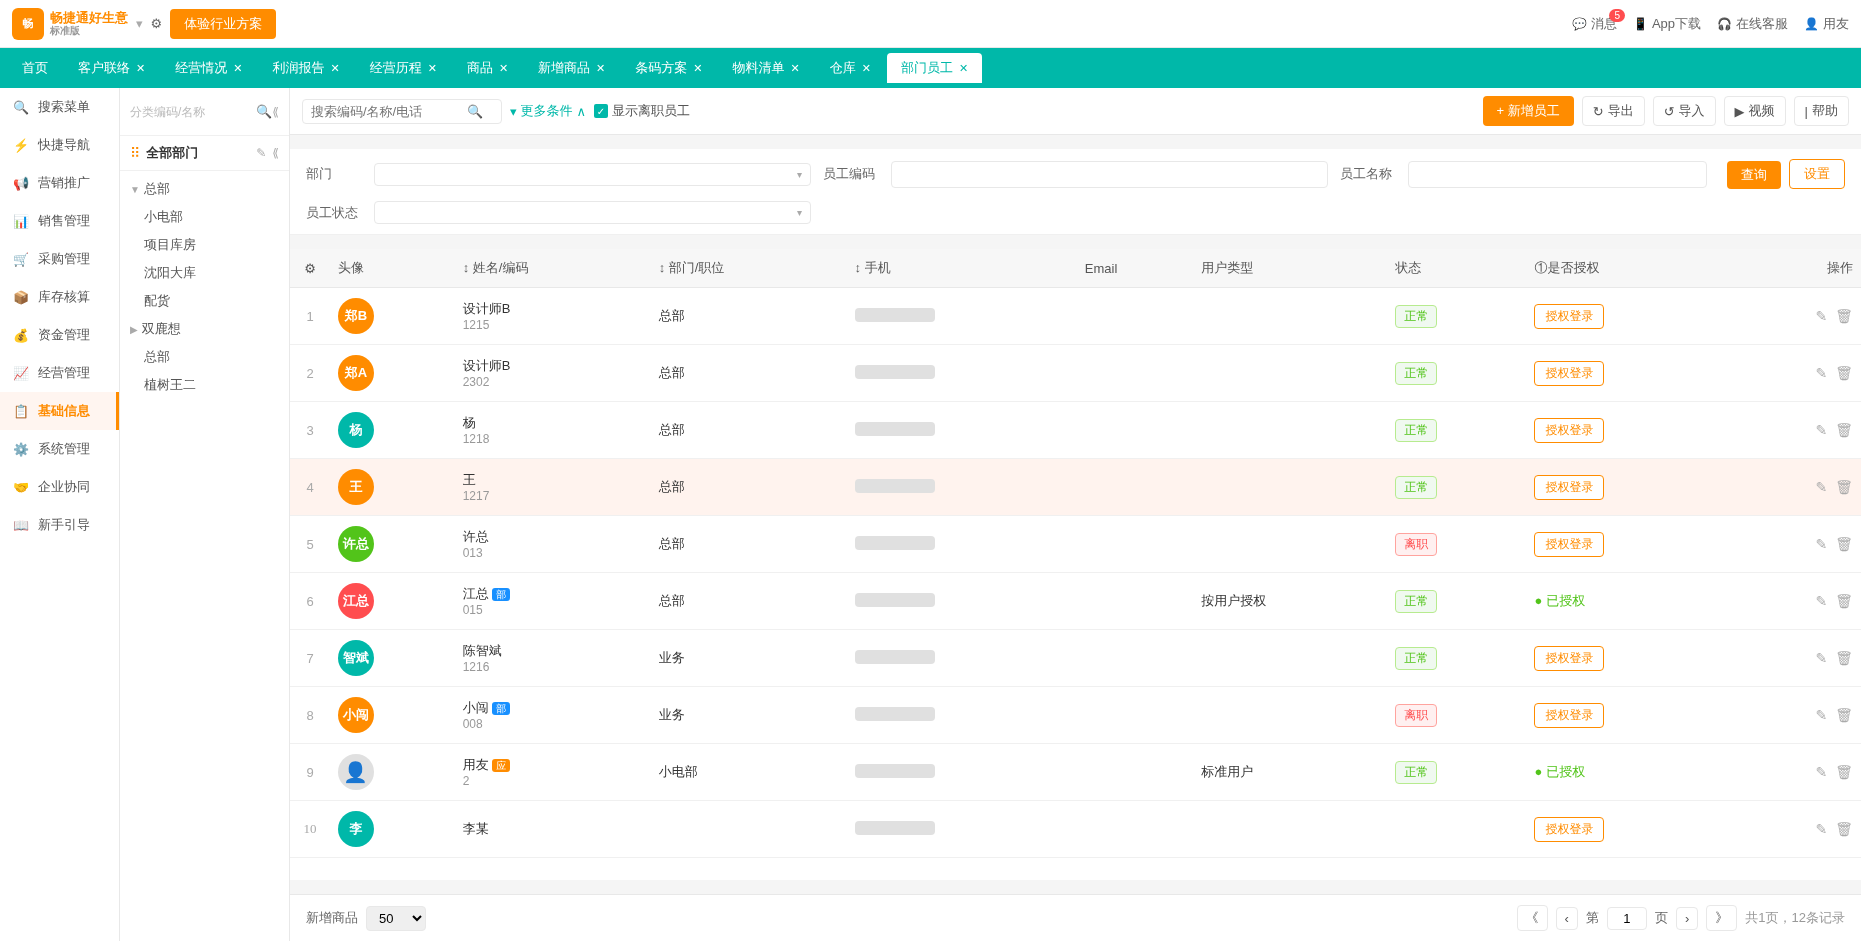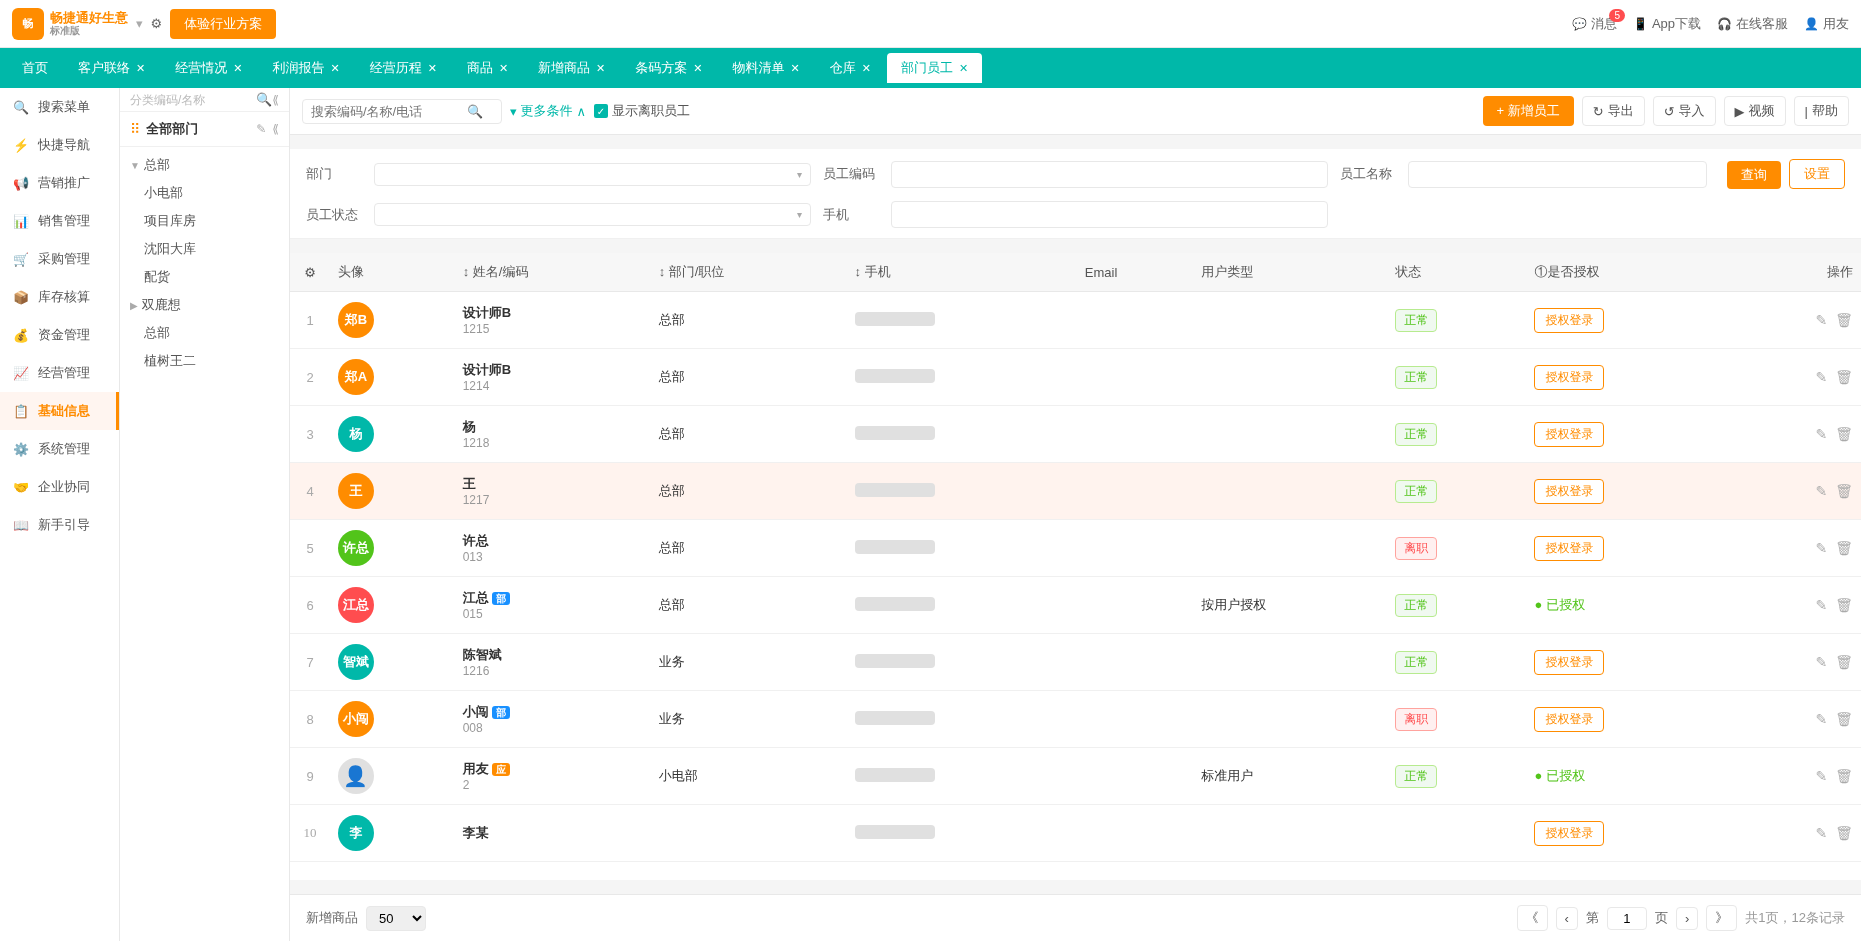--- a/index.html
+++ b/index.html
@@ -39,7 +39,7 @@
 
     
     .dept-tree { width: 170px; background: #fff; border-right: 1px solid #e8e8e8; display: flex; flex-direction: column; flex-shrink: 0; }
-    .dept-tree-header { padding: 4px 10px; display: flex; align-items: center; justify-content: space-between; border-bottom: 1px solid #f0f0f0; }
+    .dept-tree-header { padding: 16px 10px; display: flex; align-items: center; justify-content: space-between; border-bottom: 1px solid #f0f0f0; }
     .dept-search { display: flex; align-items: center; gap: 6px; flex: 1; }
     .dept-search input { border: none; outline: none; width: 100%; font-size: 12px; color: #333; background: transparent; }
     .dept-search input::placeholder { color: #bbb; }

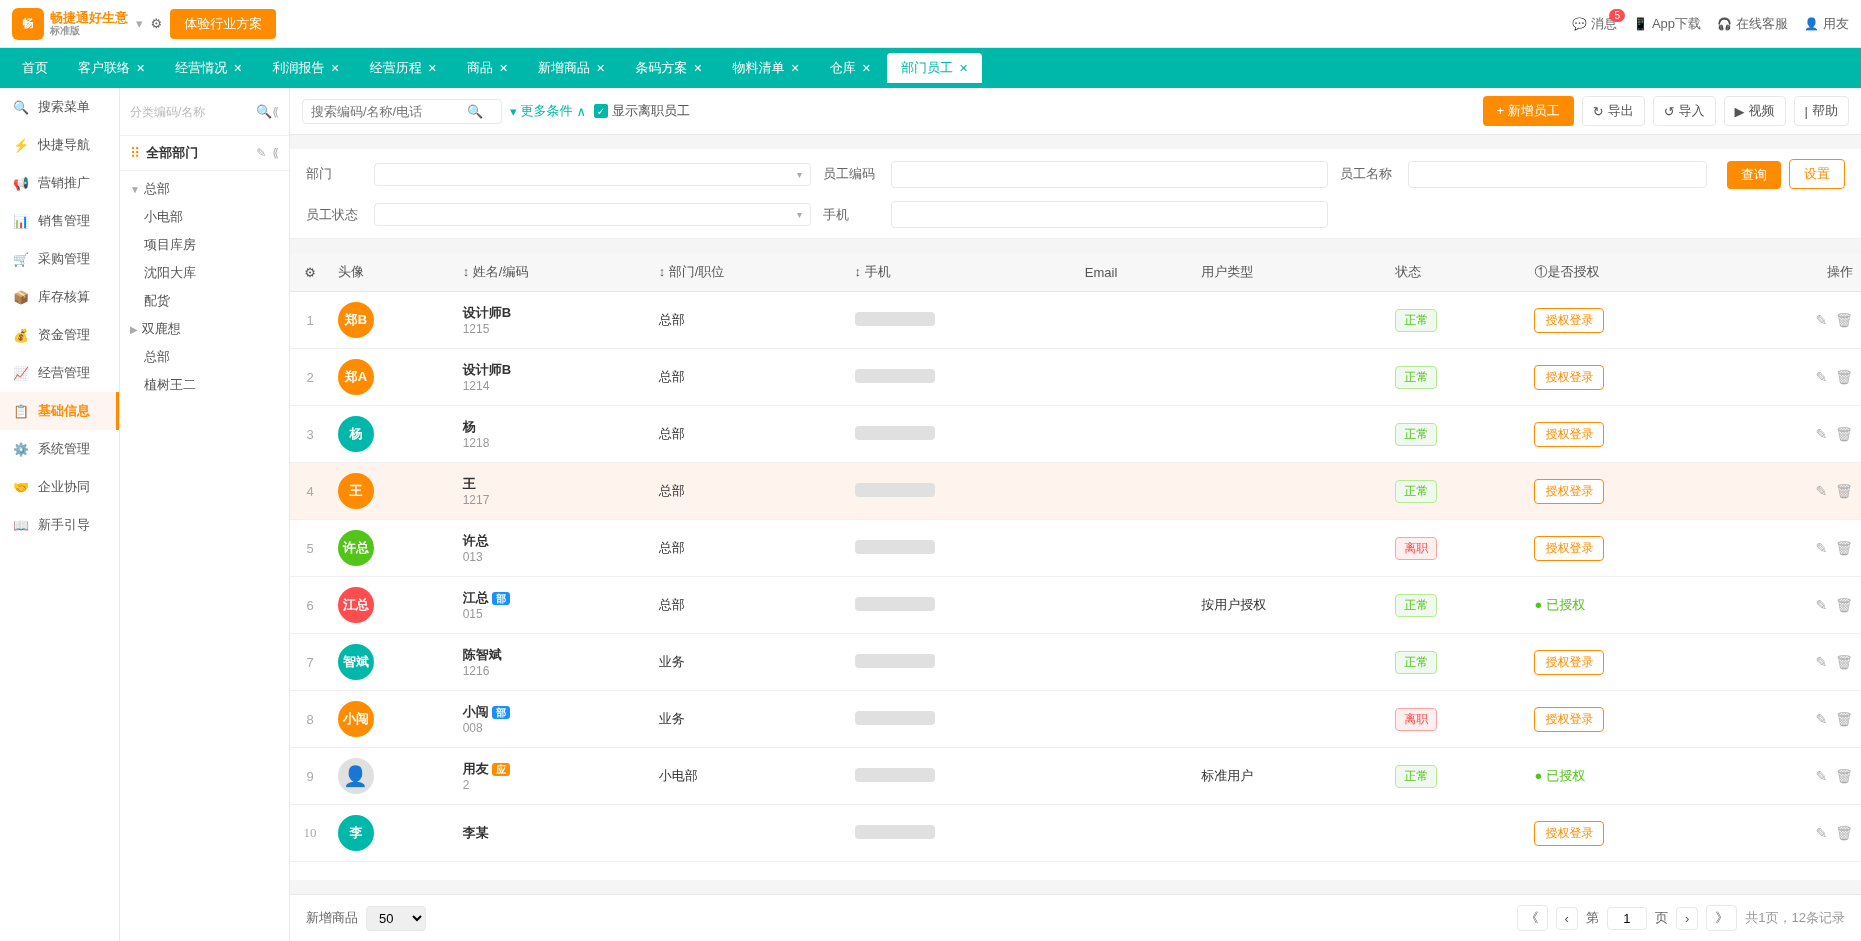--- a/index.html
+++ b/index.html
@@ -316,12 +316,6 @@
           <div class="filter-select" style="flex:1;">
             <span style="color:#ccc;font-size:13px;"></span>
             <span class="filter-arrow">▾</span>
-          </div>
-        </div>
-        <div class="filter-item">
-          <span class="filter-label">手机</span>
-          <div class="filter-select" style="flex:1;">
-            <input type="text" style="border: none; outline: none; width: 100%; font-size: 13px;">
           </div>
         </div>
       </div>

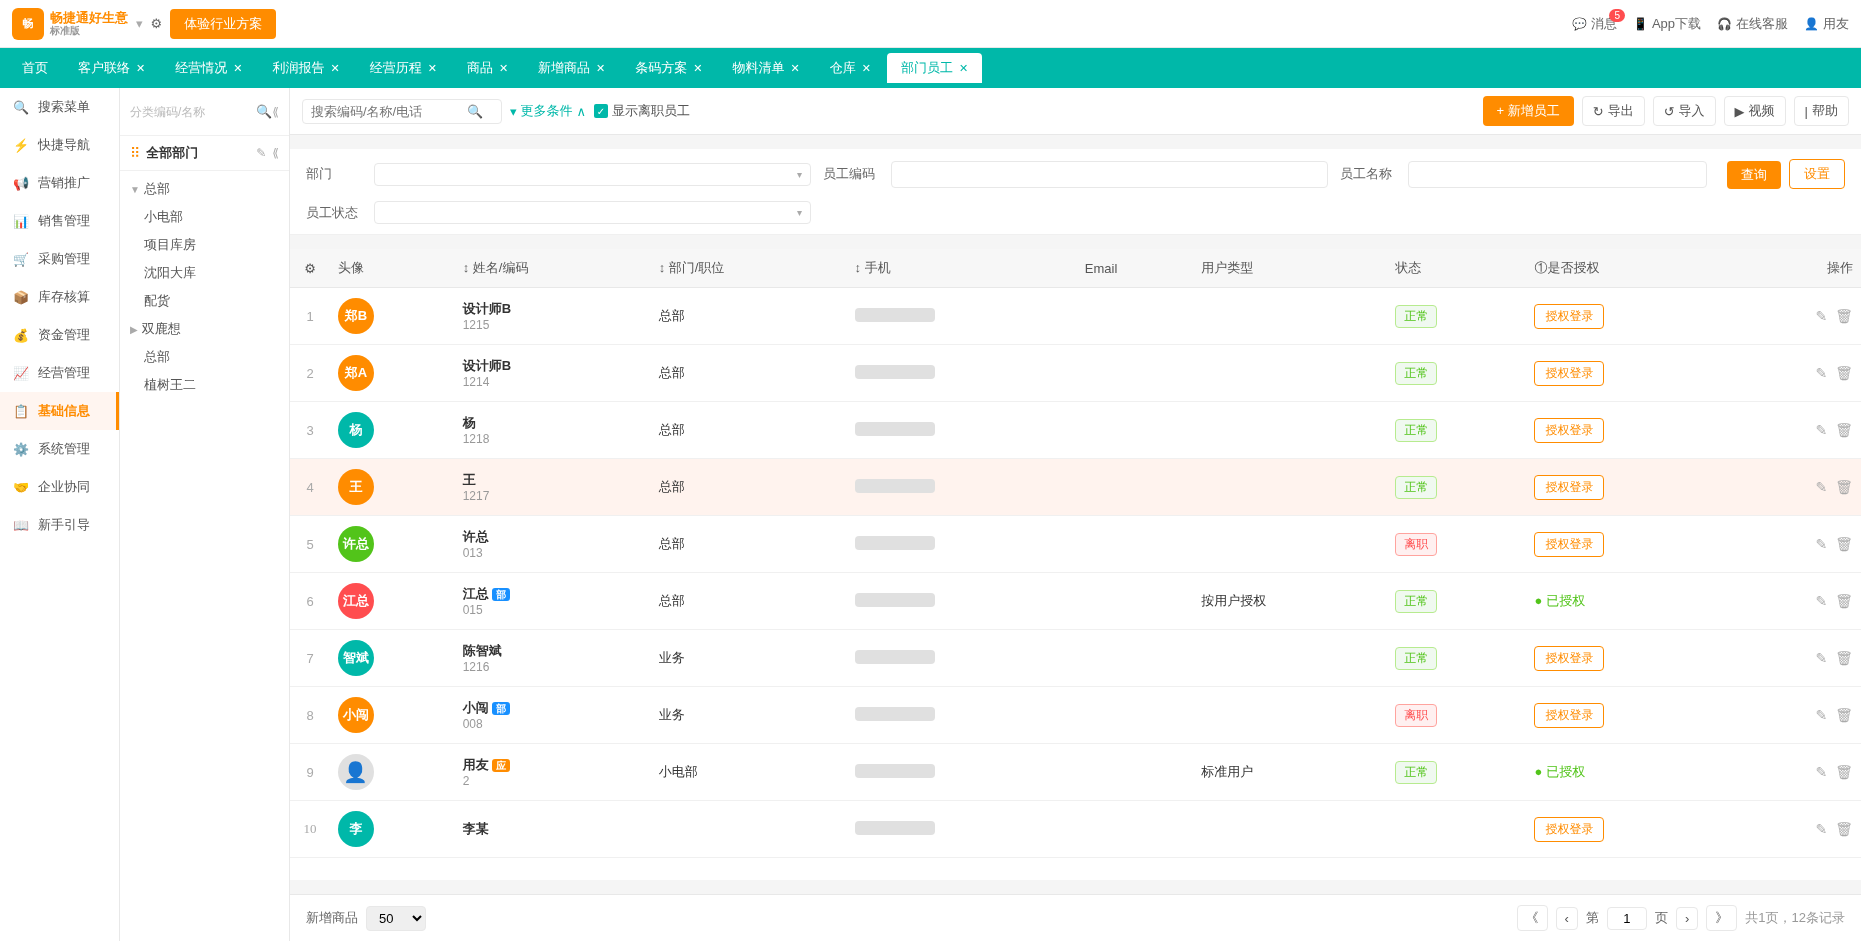--- a/index.html
+++ b/index.html
@@ -85,7 +85,7 @@
     tbody tr.highlighted { background: #fff3ee; }
     .avatar-circle { width: 36px; height: 36px; border-radius: 50%; display: flex; align-items: center; justify-content: center; color: white; font-size: 13px; font-weight: bold; flex-shrink: 0; }
     .name-code { display: flex; flex-direction: column; }
-    .name-code .name { font-size: 13px; color: #333; font-weight: bold; }
+    .name-code .name { font-size: 13px; color: #333; }
     .name-code .code { font-size: 12px; color: #999; }
     .status-badge { display: inline-block; padding: 2px 8px; border-radius: 4px; font-size: 12px; }
     .status-normal { background: #f0f9f0; color: #52c41a; border: 1px solid #b7eb8f; }

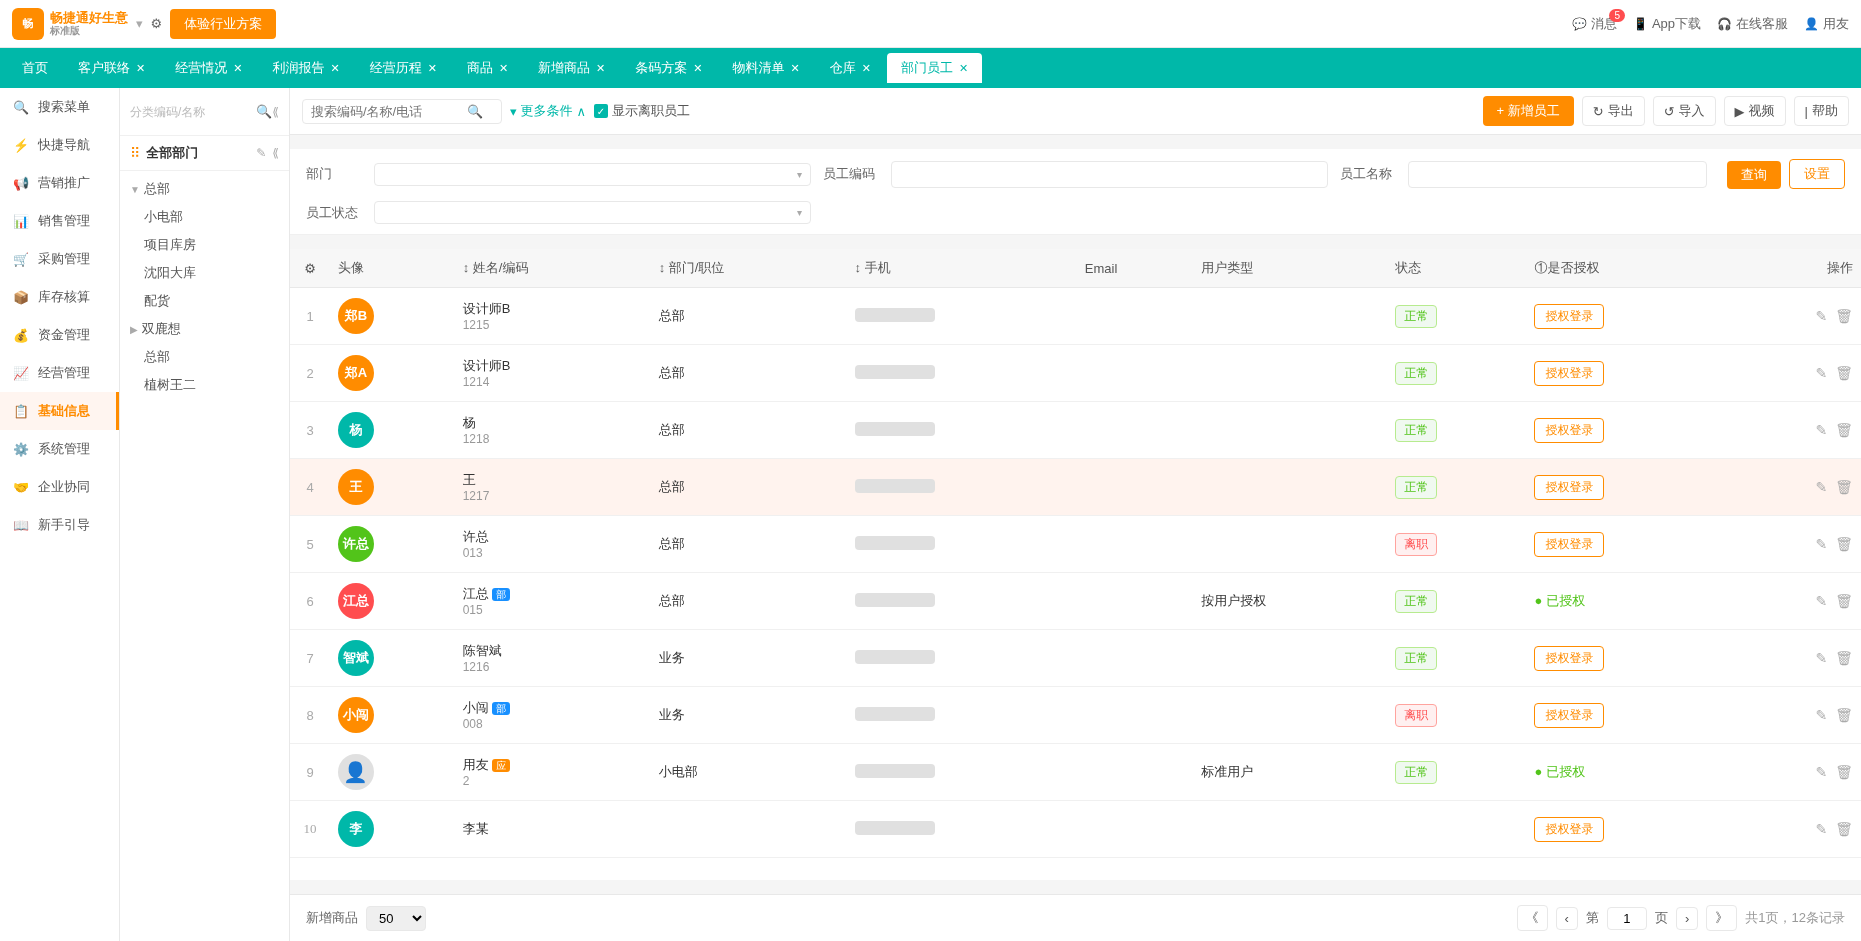--- a/index.html
+++ b/index.html
@@ -369,7 +369,7 @@
     <td>
                   <div class="name-code">
                     <span class="name">设计师B</span>
-                    <span class="code">1214</span>
+                    <span class="code">2302</span>
                   </div>
                 </td>
     <td><span>总部</span></td>

